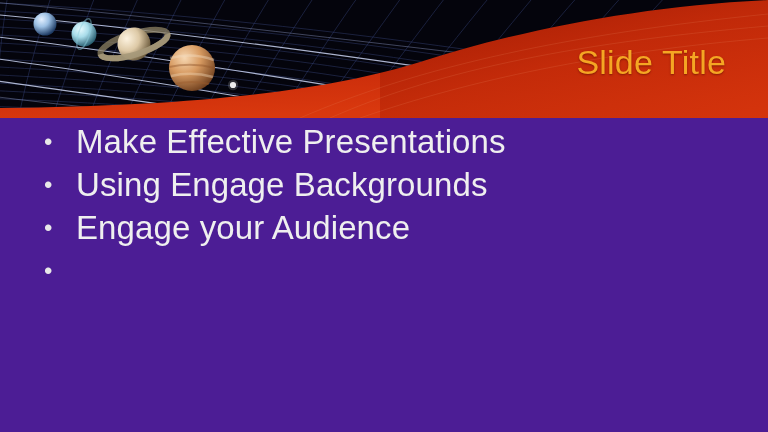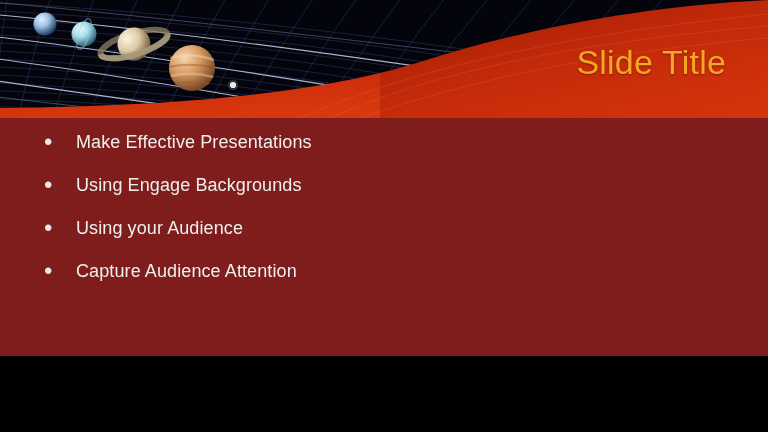--- a/index.html
+++ b/index.html
@@ -10,8 +10,8 @@
   #slide {
     position: relative;
     width: 768px;
-    height: 356px;
-    background: #7f1d1d;
+    height: 432px;
+    background: #4c1d95;
     overflow: hidden;
     font-family: "Liberation Sans", sans-serif;
     text-decoration: underline;

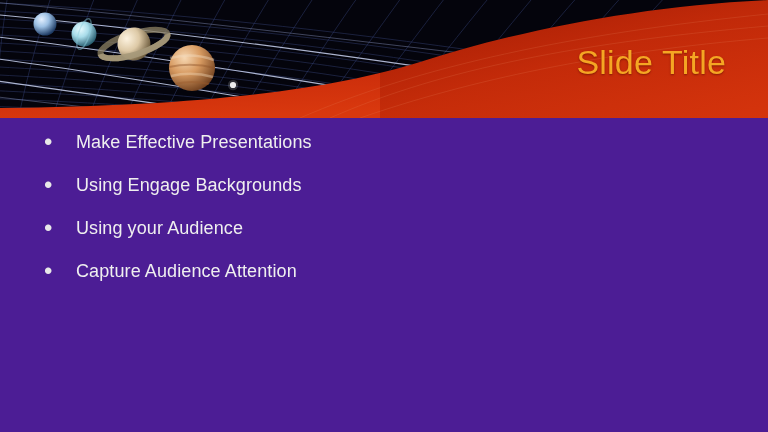--- a/index.html
+++ b/index.html
@@ -77,7 +77,7 @@
   .bullet-text {
     flex: 1 1 auto;
     color: #efefef;
-    font-size: 18px;
+    font-size: 33px;
     line-height: 36px;
     font-weight: 400;
     letter-spacing: 0.1px;

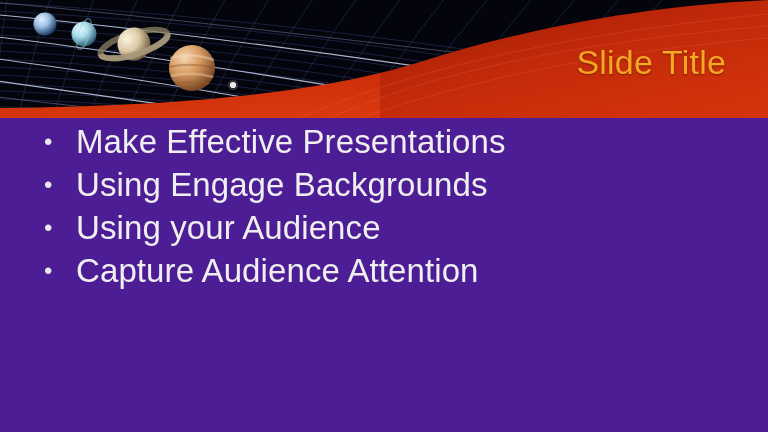--- a/index.html
+++ b/index.html
@@ -243,7 +243,7 @@
     </li>
     <li class="bullet-row">
       <span class="bullet-marker">•</span>
-      <span class="bullet-text">Using your Audience</span>
+      <span class="bullet-text">Engage your Audience</span>
     </li>
     <li class="bullet-row">
       <span class="bullet-marker">•</span>

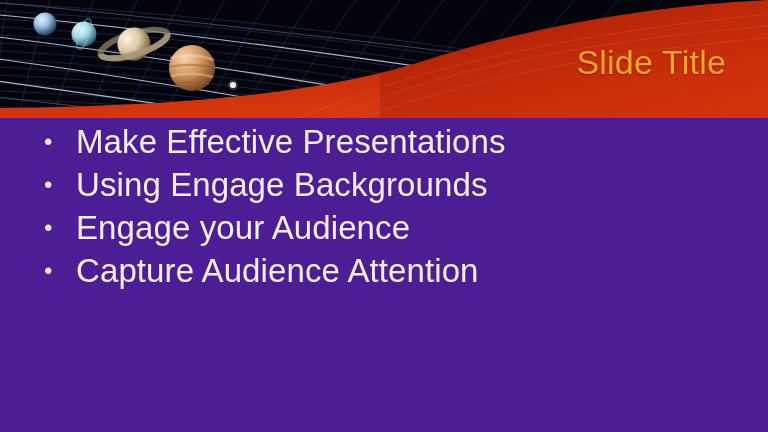--- a/index.html
+++ b/index.html
@@ -247,7 +247,6 @@
     </li>
     <li class="bullet-row">
       <span class="bullet-marker">•</span>
-      <span class="bullet-text">Capture Audience Attention</span>
     </li>
   </ul>
 

